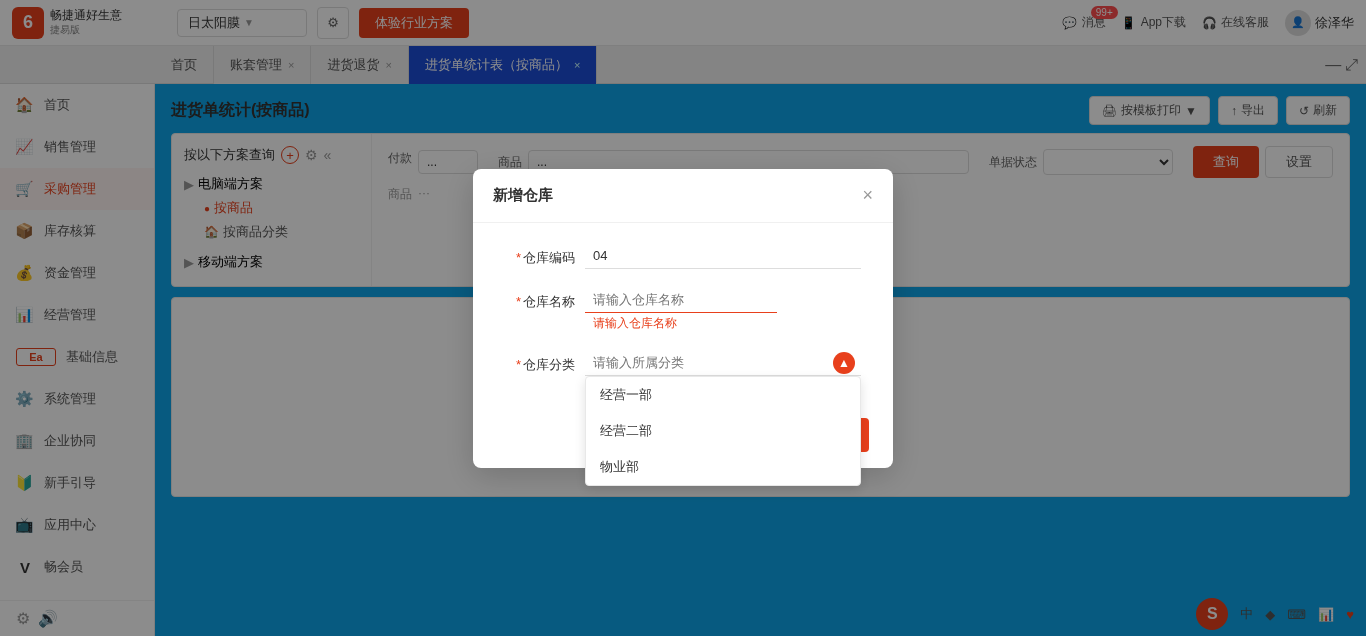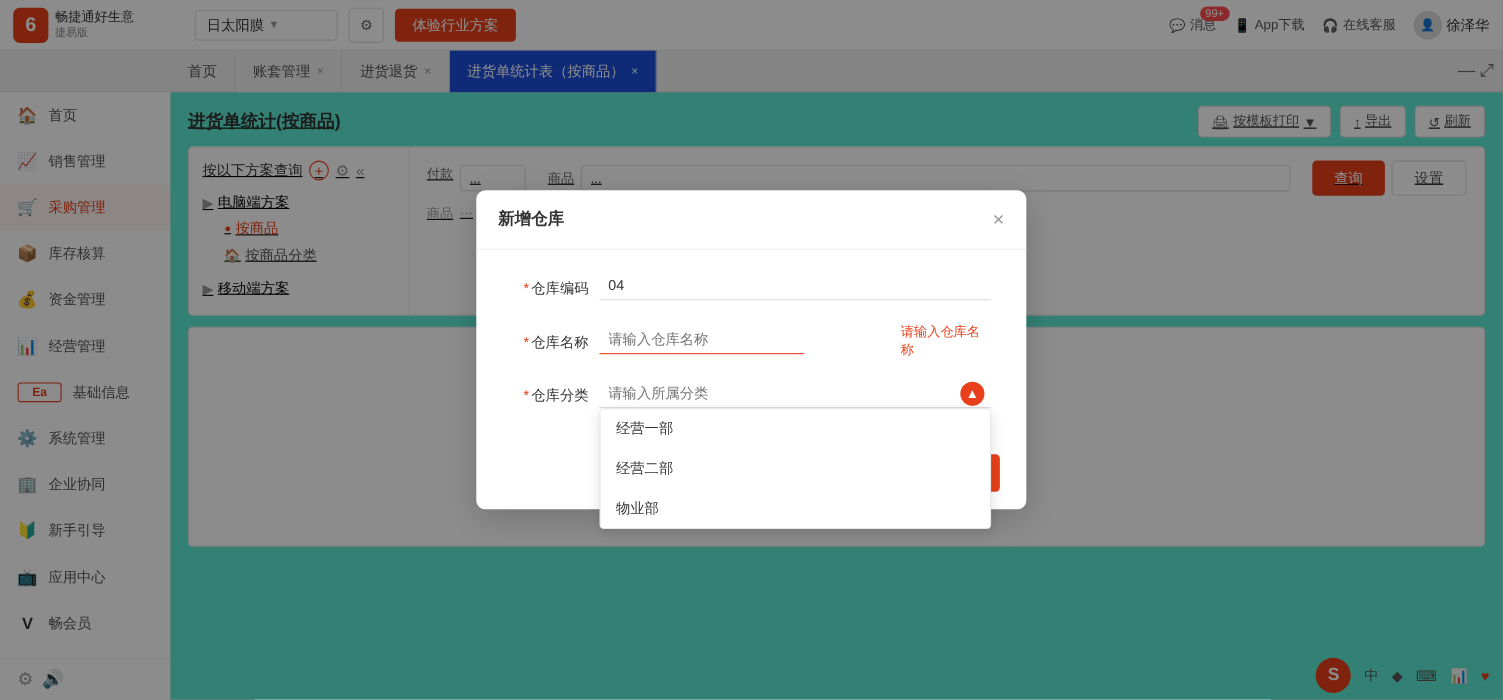--- a/index.html
+++ b/index.html
@@ -82,7 +82,7 @@
     .sidebar-icon { width: 18px; height: 18px; display: flex; align-items: center; justify-content: center; font-size: 15px; }
 
     
-    .content { flex: 1; background: #5eead4; overflow: auto; position: relative; text-decoration: underline; }
+    .content { flex: 1; background: #0ea5e9; overflow: auto; position: relative; }
     .page-header {
       display: flex; align-items: center; justify-content: space-between;
       padding: 12px 16px 8px;

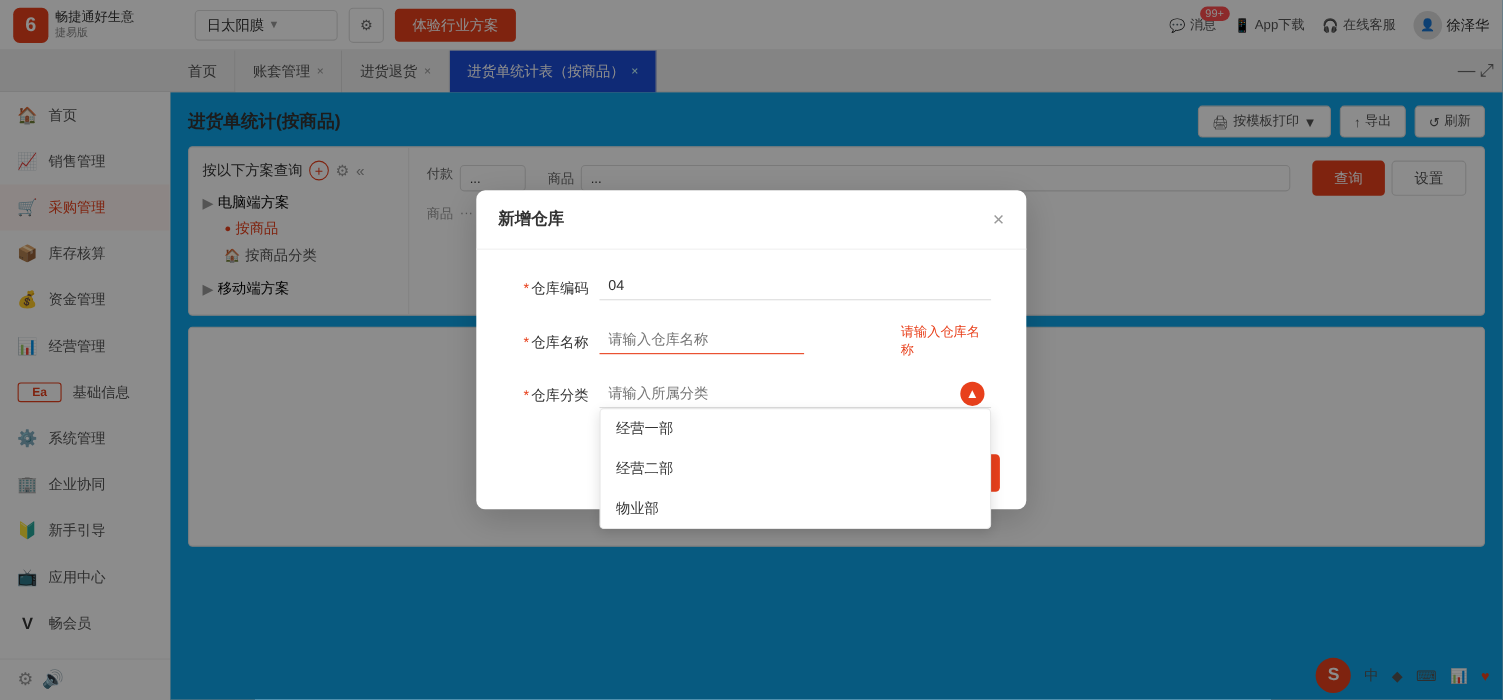--- a/index.html
+++ b/index.html
@@ -384,6 +384,12 @@
             <label style="font-size:12px;color:#666;">商品</label>
             <input class="filter-input" value="..." style="flex: 1 1 0%;">
           </div>
+          <div style="display:flex;align-items:center;gap:6px;">
+            <label style="font-size:12px;color:#666;">单据状态</label>
+            <select class="filter-select">
+              <option></option>
+            </select>
+          </div>
           <div style="display:flex;gap:6px;">
             <button class="query-btn">查询</button>
             <button class="set-btn">设置</button>

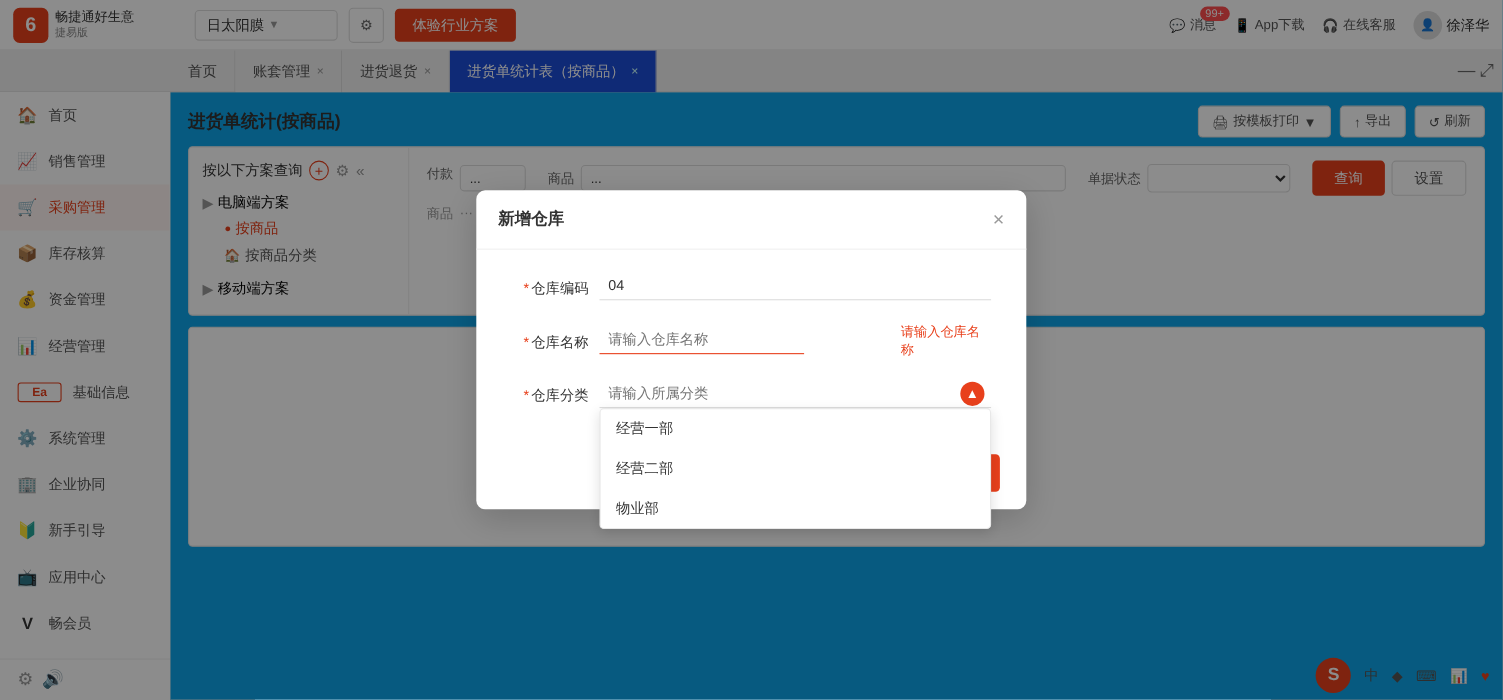--- a/index.html
+++ b/index.html
@@ -121,7 +121,7 @@
       display: flex; align-items: center; justify-content: center;
     }
     .modal {
-      background: #fff; border-radius: 8px; width: 500px;
+      background: #fff; border-radius: 8px; width: 420px;
       box-shadow: 0 8px 32px rgba(0,0,0,0.18);
       overflow: visible; position: relative;
     }

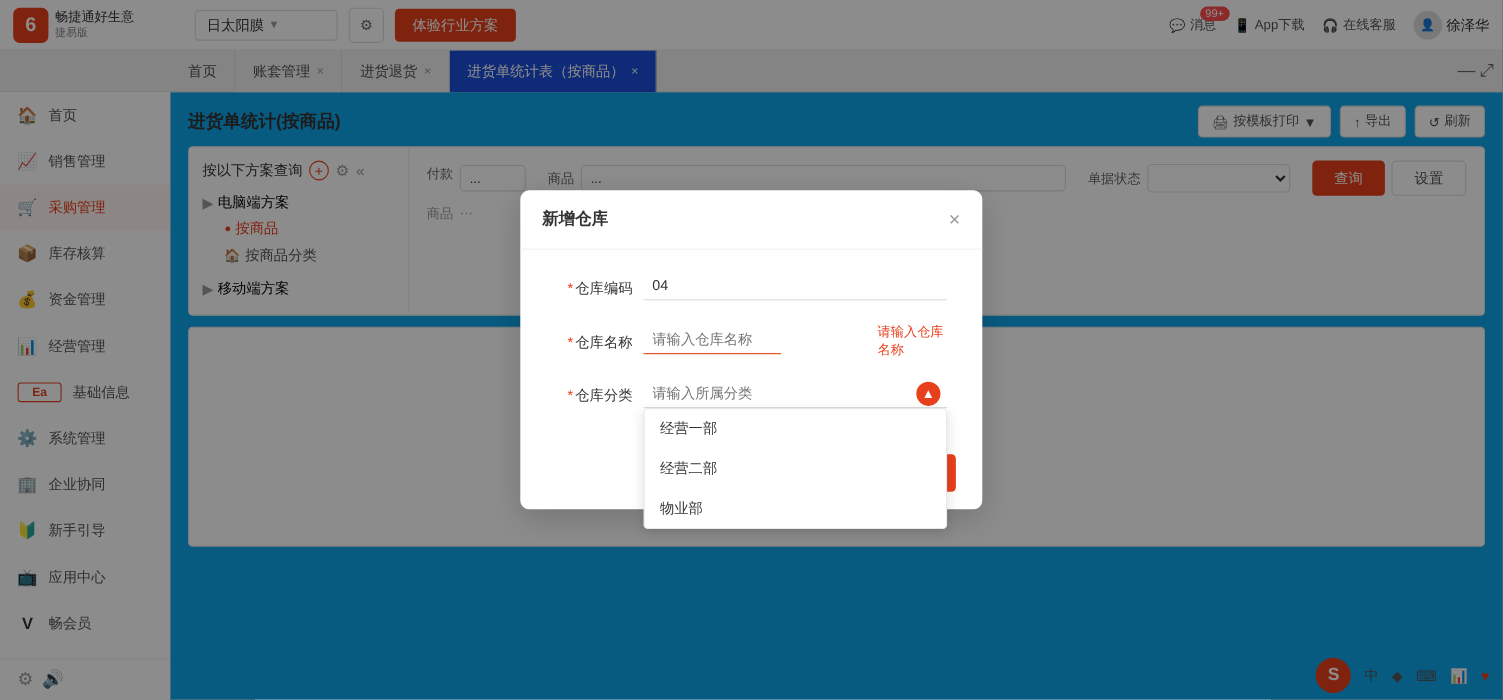--- a/index.html
+++ b/index.html
@@ -431,7 +431,7 @@
         <input type="text" class="form-control" style="border-bottom: 1px solid rgb(221, 221, 221);" value="04">
       </div>
 
-      <div class="form-row" style="flex-direction:row; align-items:center;">
+      <div class="form-row" style="flex-direction:column; align-items:flex-start;">
         <div style="display:flex;align-items:flex-start;">
           <div class="form-label">
             <span class="required">*</span><span>仓库名称</span>

